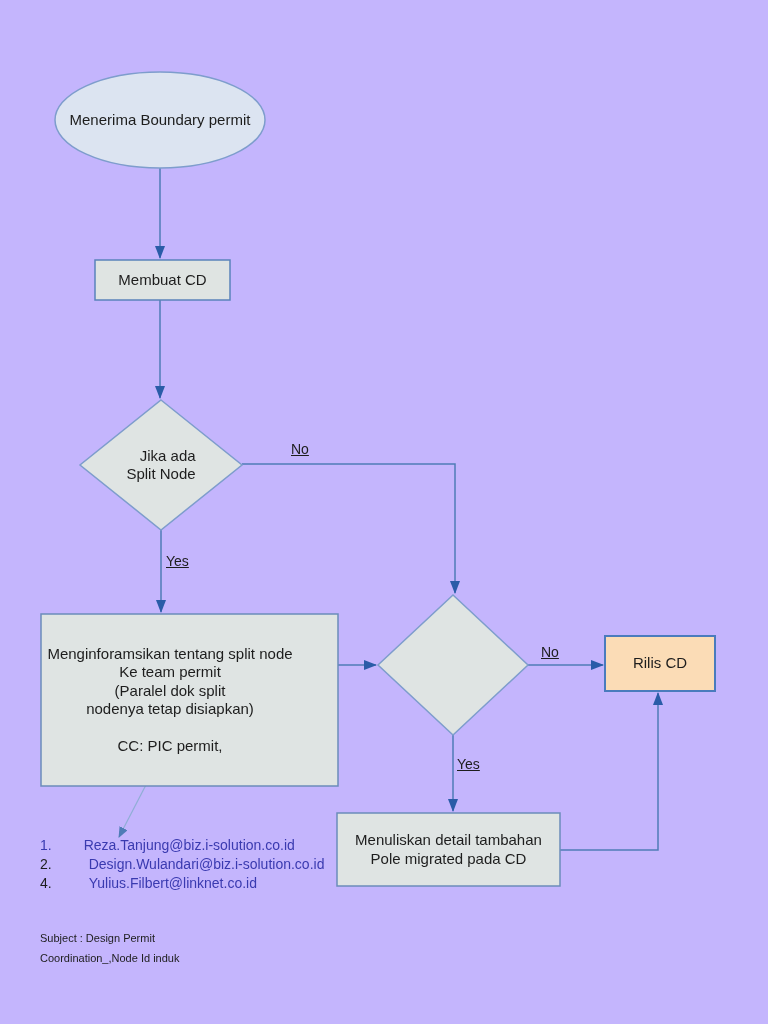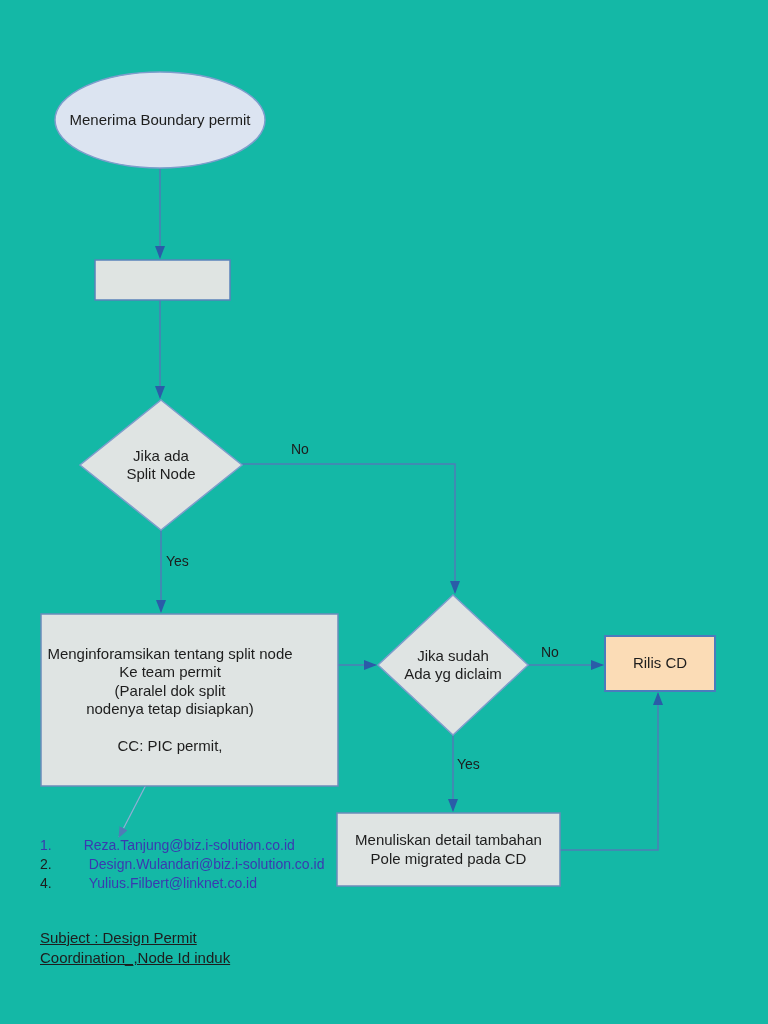--- a/index.html
+++ b/index.html
@@ -12,7 +12,7 @@
     position: relative;
     width: 768px;
     height: 1024px;
-    background: #14b8a6;
+    background: #c4b5fd;
     overflow: hidden;
   }
   svg.wires {

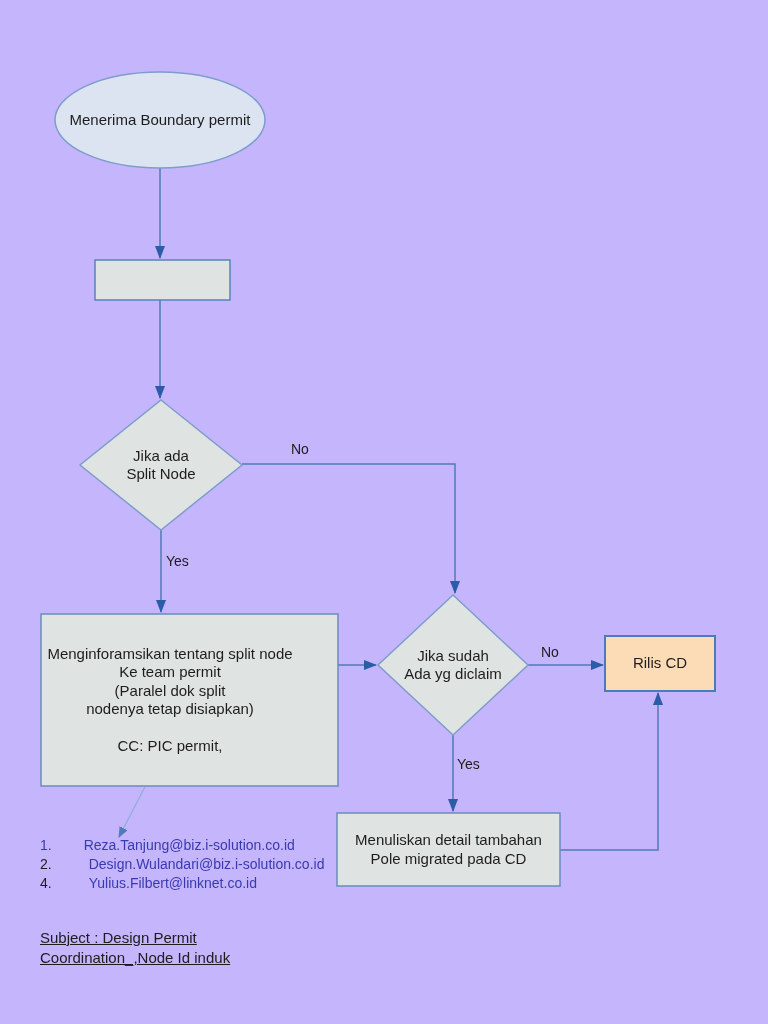--- a/index.html
+++ b/index.html
@@ -96,6 +96,7 @@
 
   <div class="label" style="left:55px; top:72px; width:210px; height:96px;">Menerima Boundary permit</div>
 
+  <div class="label" style="left:95px; top:260px; width:135px; height:40px;">Membuat CD</div>
 
   <div class="label" style="left:80px; top:400px; width:162px; height:130px;">Jika ada
 Split Node</div>

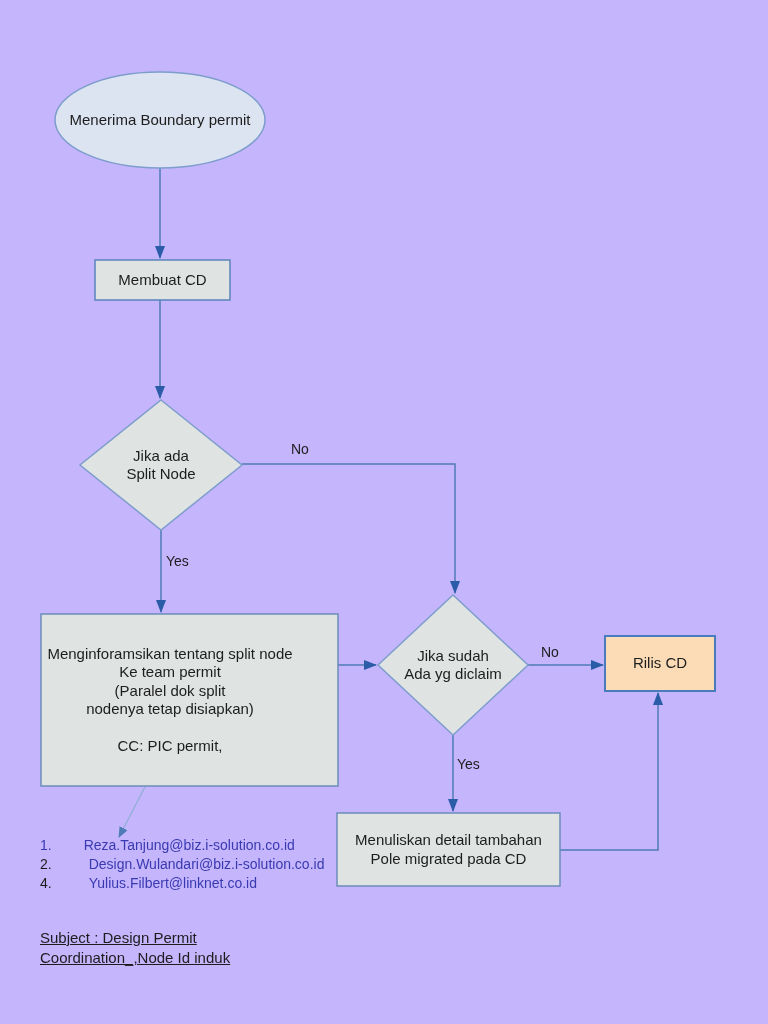--- a/index.html
+++ b/index.html
@@ -98,7 +98,7 @@
 
   <div class="label" style="left:95px; top:260px; width:135px; height:40px;">Membuat CD</div>
 
-  <div class="label" style="left:80px; top:400px; width:162px; height:130px;">Jika ada
+  <div class="label" style="left:80px; top:400px; width:162px; height:130px;text-align:right;">Jika ada
 Split Node</div>
 
   <div class="label" style="left:41px; top:614px; width:258px; height:172px;">Menginforamsikan tentang split node

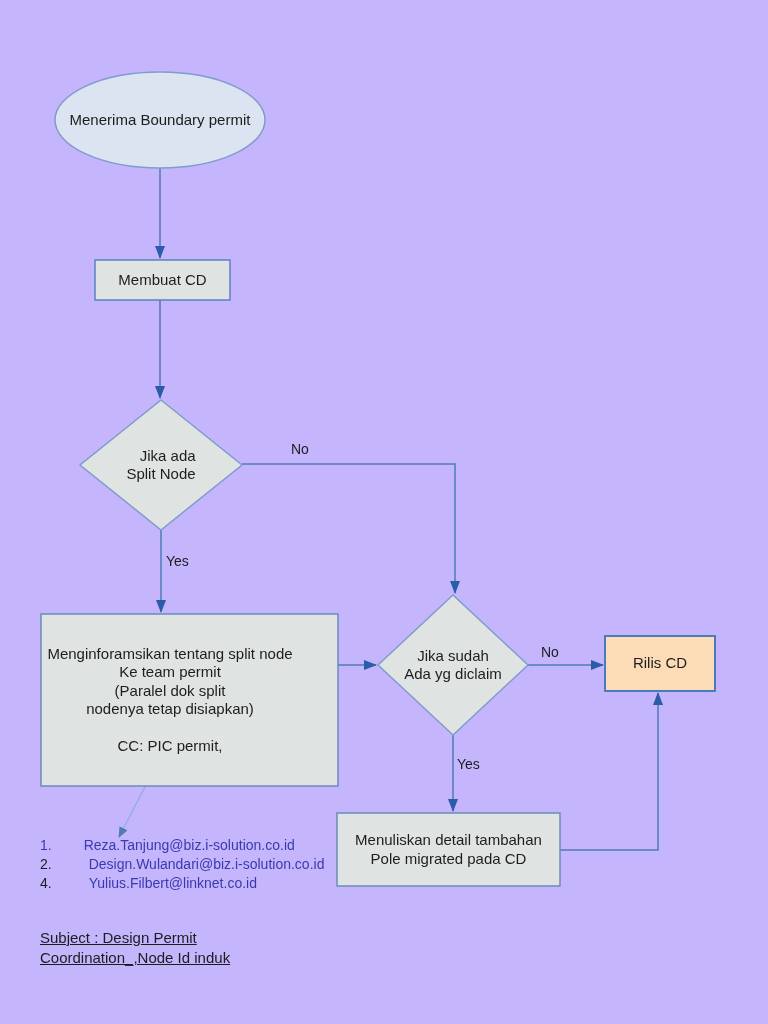--- a/index.html
+++ b/index.html
@@ -36,6 +36,7 @@
     font-size: 14px;
     color: #1d1d1d;
     white-space: nowrap;
+    text-decoration: underline;
   }
   .emails {
     position: absolute;

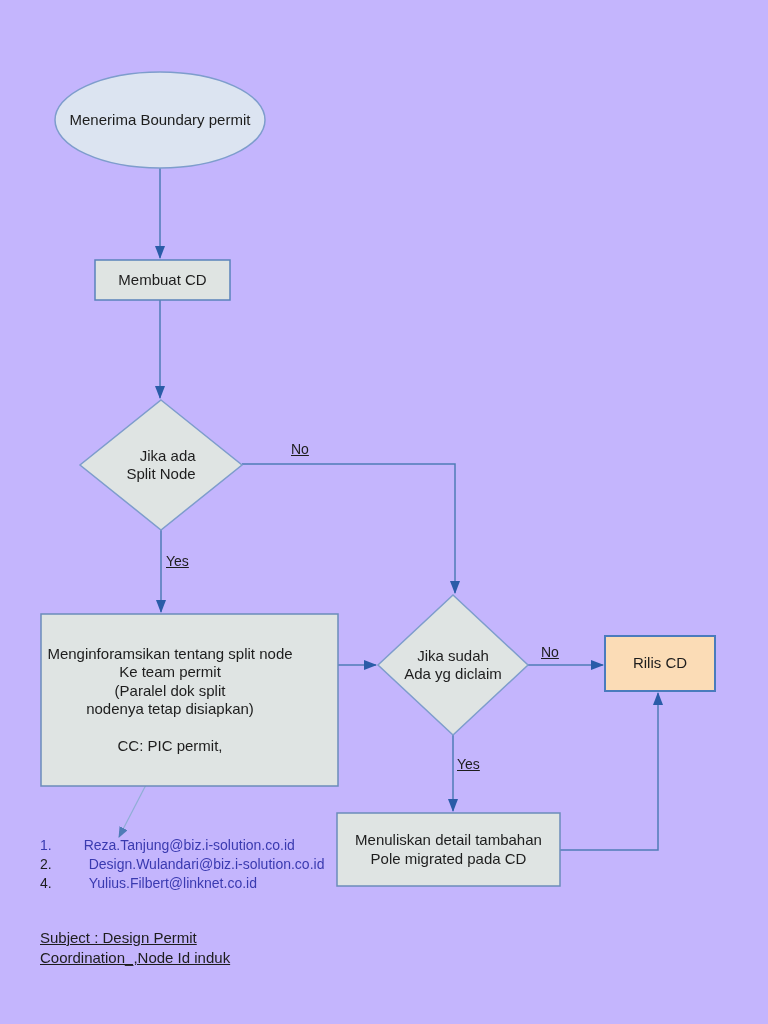--- a/index.html
+++ b/index.html
@@ -109,8 +109,6 @@
 
 CC: PIC permit,</div>
 
-  <div class="label" style="left:378px; top:595px; width:150px; height:140px;">Jika sudah
-Ada yg diclaim</div>
 
   <div class="label" style="left:605px; top:636px; width:110px; height:55px;">Rilis CD</div>
 

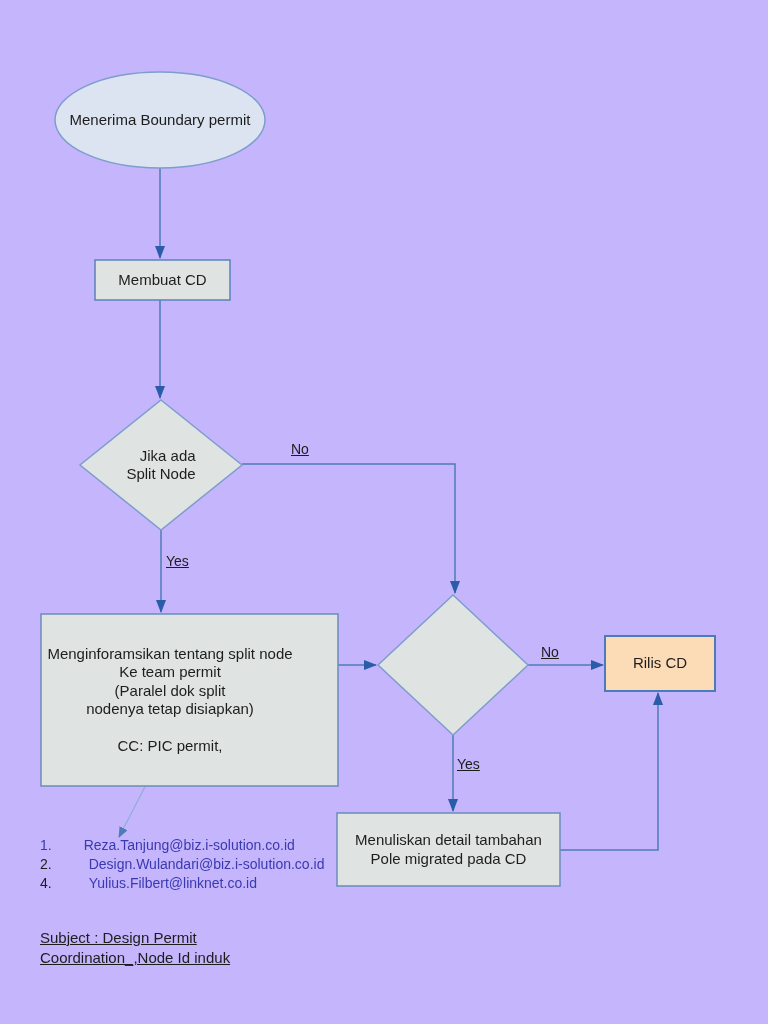--- a/index.html
+++ b/index.html
@@ -54,11 +54,10 @@
     position: absolute;
     left: 40px;
     top: 928px;
-    font-size: 15px;
+    font-size: 11px;
     line-height: 20px;
     color: #1d1d1d;
     white-space: pre-line;
-    text-decoration: underline;
   }
 </style>
 </head>

